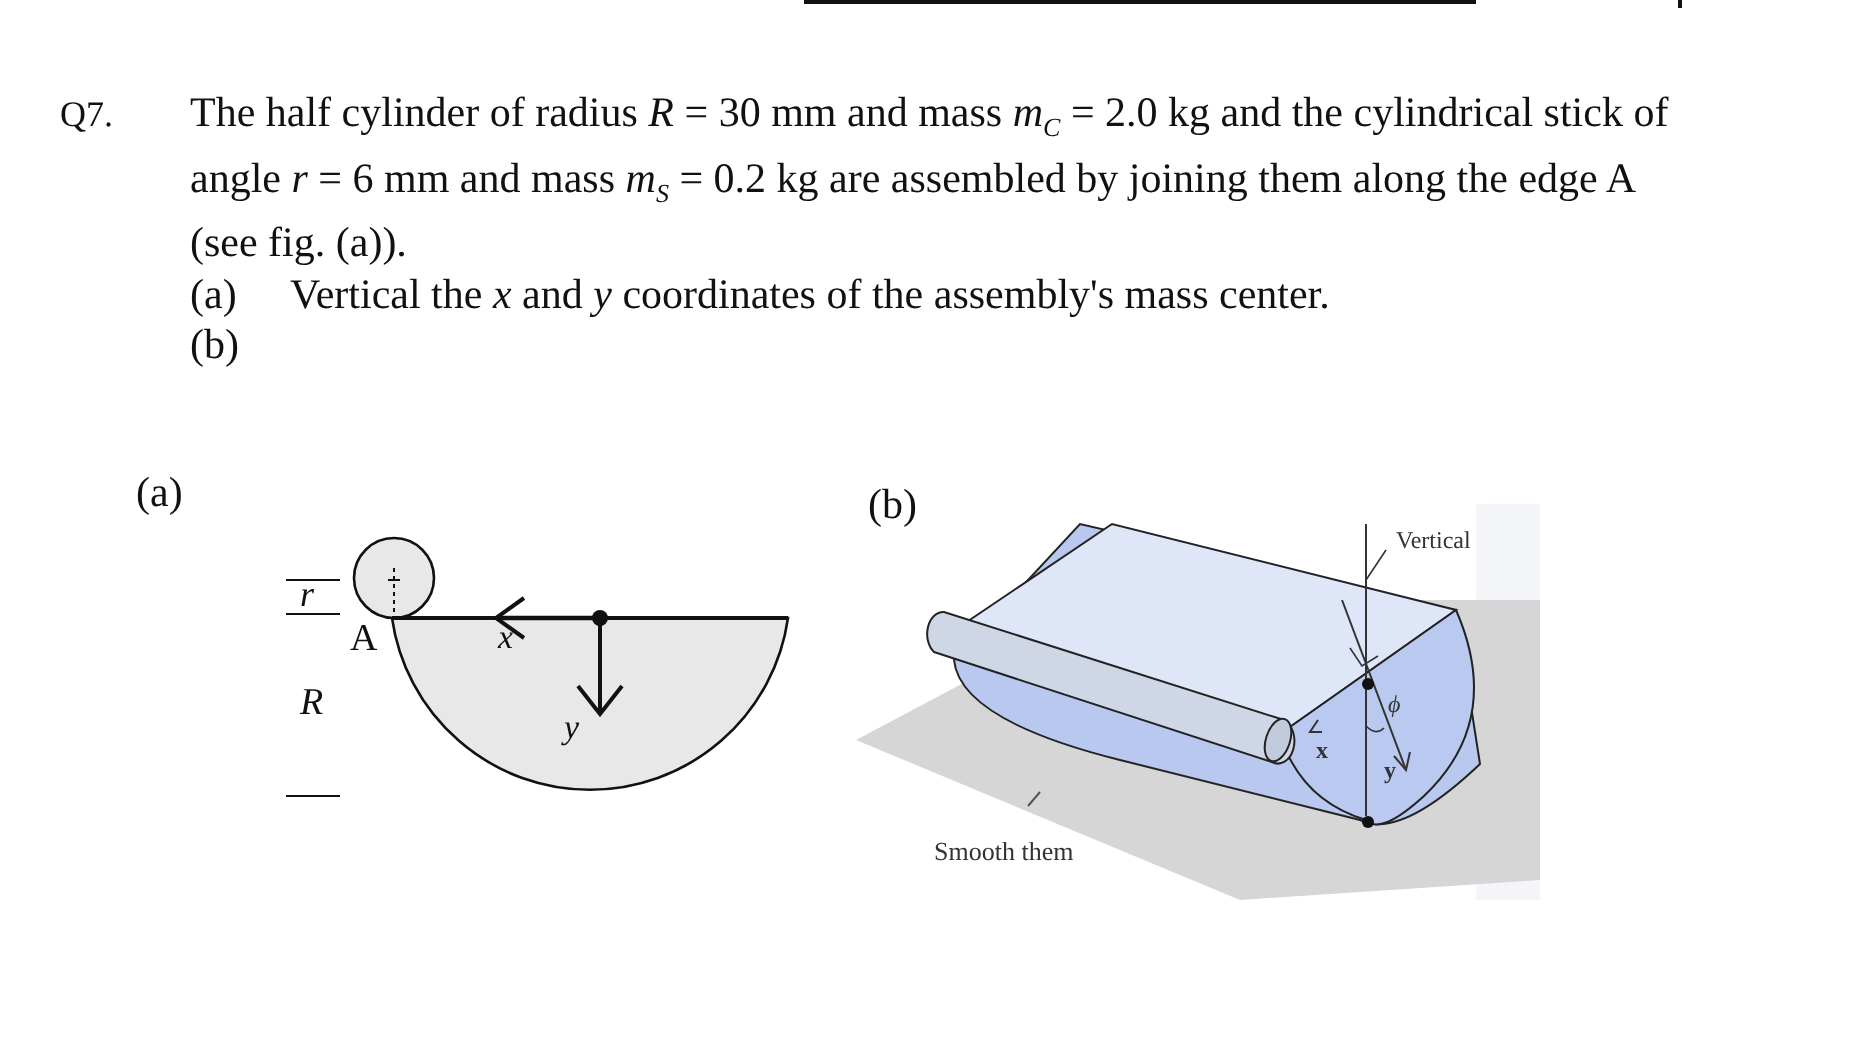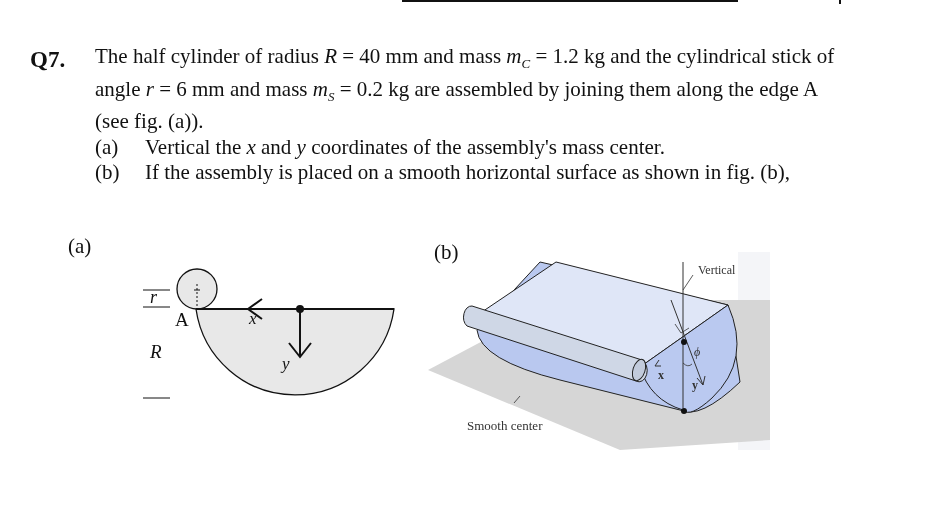--- a/index.html
+++ b/index.html
@@ -7,7 +7,7 @@
          font-family: "Liberation Serif", "DejaVu Serif", serif; color: #111; }
   .topline { position: absolute; left: 402px; top: 0; width: 336px; height: 2px; background: #111; }
   .topmark { position: absolute; left: 839px; top: 0; width: 2px; height: 4px; background: #111; }
-  .qnum { position: absolute; left: 30px; top: 47px; font-weight: bold; font-size: 23px; }
+  .qnum { position: absolute; left: 30px; top: 47px; font-weight: normal; font-size: 18px; }
   .para { position: absolute; left: 95px; top: 44px; width: 820px; font-size: 21px; line-height: 25.5px; }
   .line { white-space: nowrap; }
   .sub { display: flex; white-space: nowrap; }

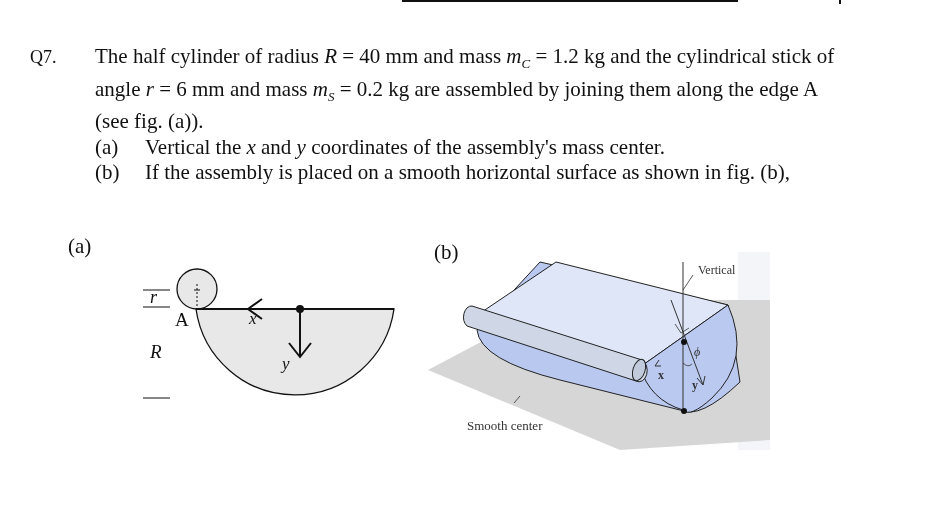--- a/index.html
+++ b/index.html
@@ -27,7 +27,7 @@
 
 <div class="para">
   <div class="line">
-    <span>The half cylinder of radius </span><i>R</i><span> = 40 mm and mass </span><i><span>m</span><sub>C</sub></i><span> = 1.2 kg and the cylindrical stick of</span>
+    <span>The half cylinder of radius </span><i>R</i><span> = 30 mm and mass </span><i><span>m</span><sub>C</sub></i><span> = 1.2 kg and the cylindrical stick of</span>
   </div>
   <div class="line">
     <span>angle </span><i>r</i><span> = 6 mm and mass </span><i><span>m</span><sub>S</sub></i><span> = 0.2 kg are assembled by joining them along the edge A</span>

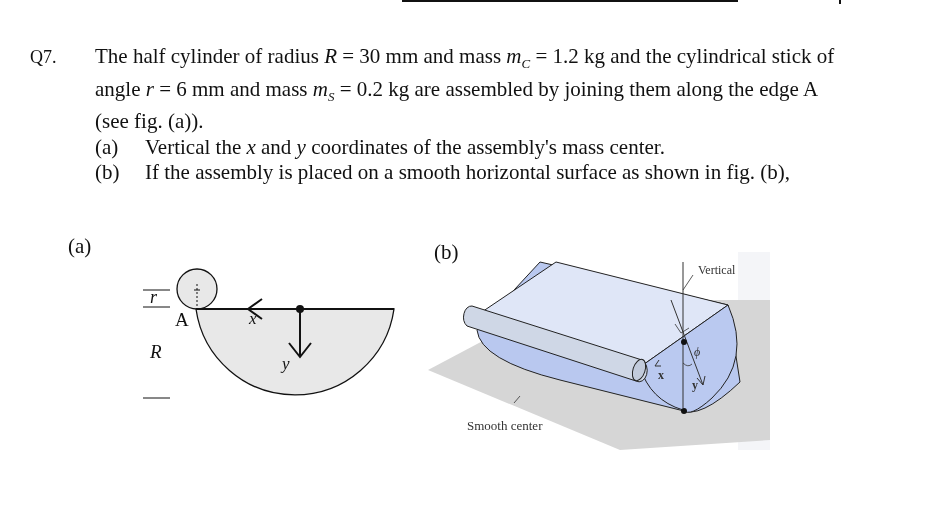--- a/index.html
+++ b/index.html
@@ -27,7 +27,7 @@
 
 <div class="para">
   <div class="line">
-    <span>The half cylinder of radius </span><i>R</i><span> = 30 mm and mass </span><i><span>m</span><sub>C</sub></i><span> = 1.2 kg and the cylindrical stick of</span>
+    <span>The half cylinder of radius </span><i>R</i><span> = 30 mm and mass </span><i><span>m</span><sub>C</sub></i><span> = 2.0 kg and the cylindrical stick of</span>
   </div>
   <div class="line">
     <span>angle </span><i>r</i><span> = 6 mm and mass </span><i><span>m</span><sub>S</sub></i><span> = 0.2 kg are assembled by joining them along the edge A</span>

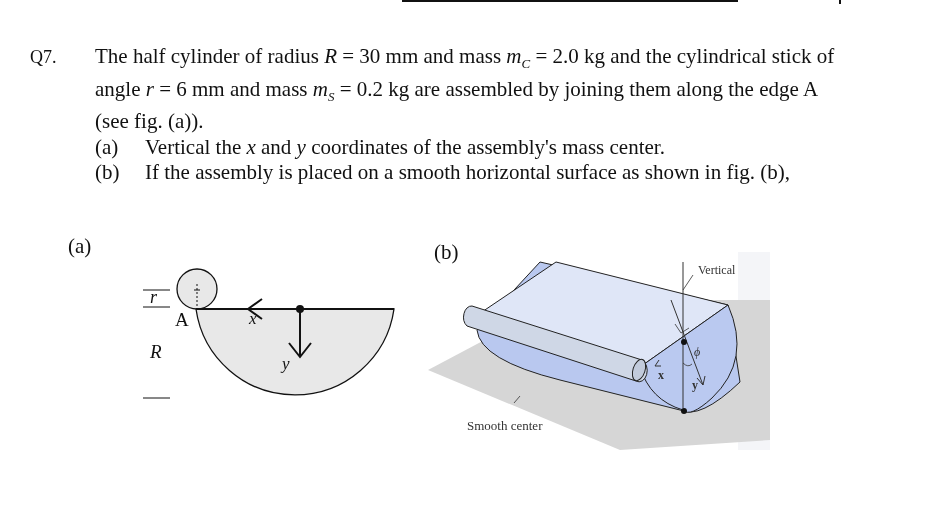--- a/index.html
+++ b/index.html
@@ -39,7 +39,6 @@
   </div>
   <div class="sub">
     <span class="lbl">(b)</span>
-    <span>If the assembly is placed on a smooth horizontal surface as shown in fig. (b),</span>
   </div>
 </div>
 

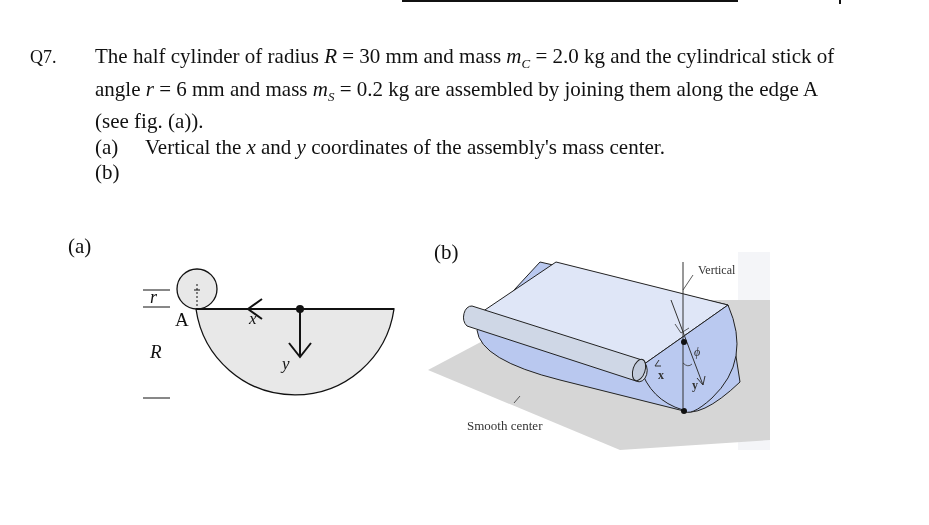--- a/index.html
+++ b/index.html
@@ -98,7 +98,7 @@
   <line x1="514" y1="403" x2="520" y2="396" stroke="#555" stroke-width="1"></line>
 </svg>
 <div class="figlabel" style="left:698px; top:263px; font-size:12px; color:#333;">Vertical</div>
-<div class="figlabel" style="left:467px; top:418px; font-size:13px; color:#333;">Smooth center</div>
+<div class="figlabel" style="left:467px; top:418px; font-size:13px; color:#333;">Smooth them</div>
 <div class="figlabel" style="left:658px; top:368px; font-size:12px; font-weight:bold; color:#333;">x</div>
 <div class="figlabel" style="left:692px; top:378px; font-size:12px; font-weight:bold; color:#333;">y</div>
 <div class="figlabel" style="left:694px; top:345px; font-size:12px; font-style:italic; color:#333;">ϕ</div>

